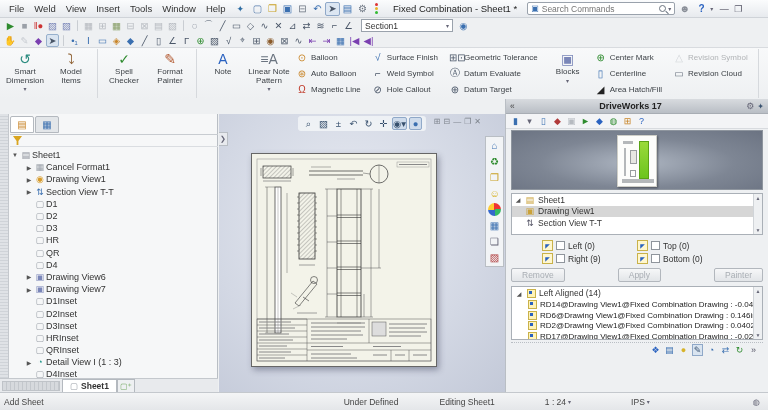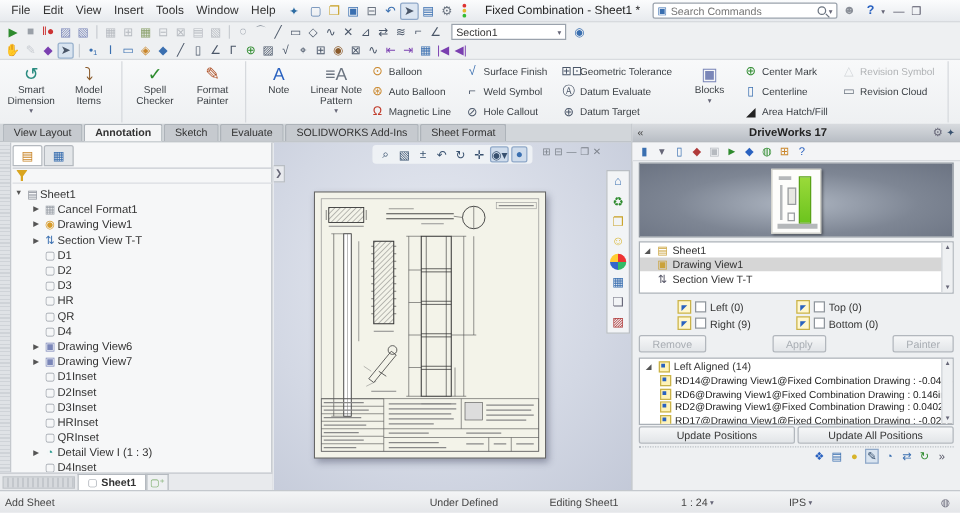--- a/index.html
+++ b/index.html
@@ -133,7 +133,7 @@
     <div style="display:flex">
 
     <span class="menu-item">File</span>
-        <span class="menu-item">Edit</span>
+        <span class="menu-item">Weld</span>
         <span class="menu-item">View</span>
         <span class="menu-item">Insert</span>
         <span class="menu-item">Tools</span>

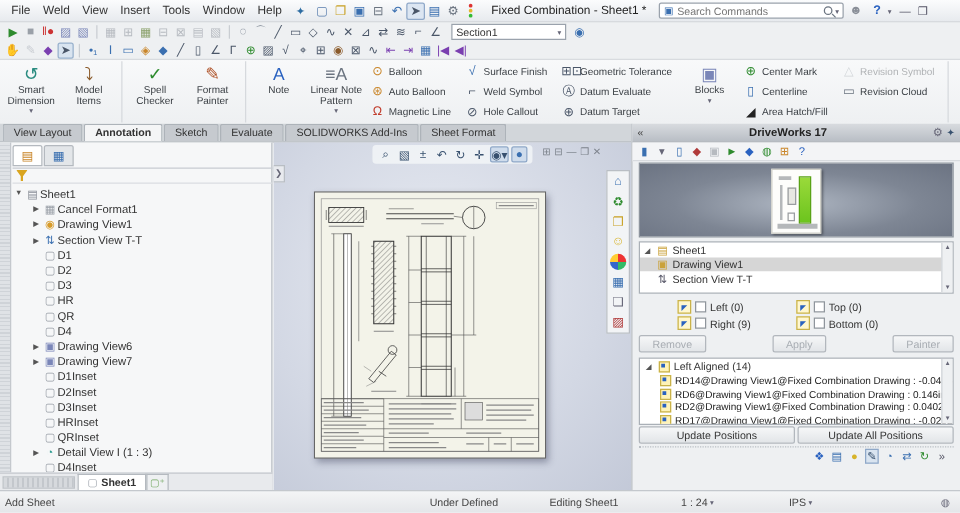--- a/index.html
+++ b/index.html
@@ -403,15 +403,6 @@
 
     </div>
 
-  <div id="tabrow">
-
-  <span class="tab">View Layout</span>
-      <span class="tab active">Annotation</span>
-      <span class="tab">Sketch</span>
-      <span class="tab">Evaluate</span>
-      <span class="tab">SOLIDWORKS Add-Ins</span>
-      <span class="tab">Sheet Format</span>
-    </div>
 
   <div id="leftpanel">
     <div id="lp-scroll"></div>

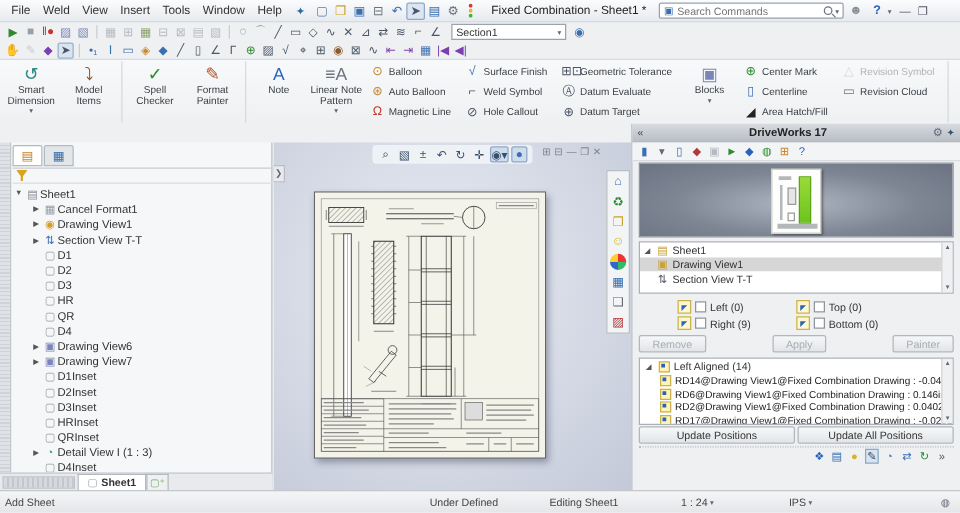--- a/index.html
+++ b/index.html
@@ -841,10 +841,6 @@
             <span>▼</span>
           </div>
       </div>
-      <div id="dw-updates">
-        <span class="btn">Update Positions</span>
-        <span class="btn">Update All Positions</span>
-      </div>
       <div id="dw-cmdbar">
 
       <span class="cmdic" style="color: rgb(42, 98, 192);">❖</span>

